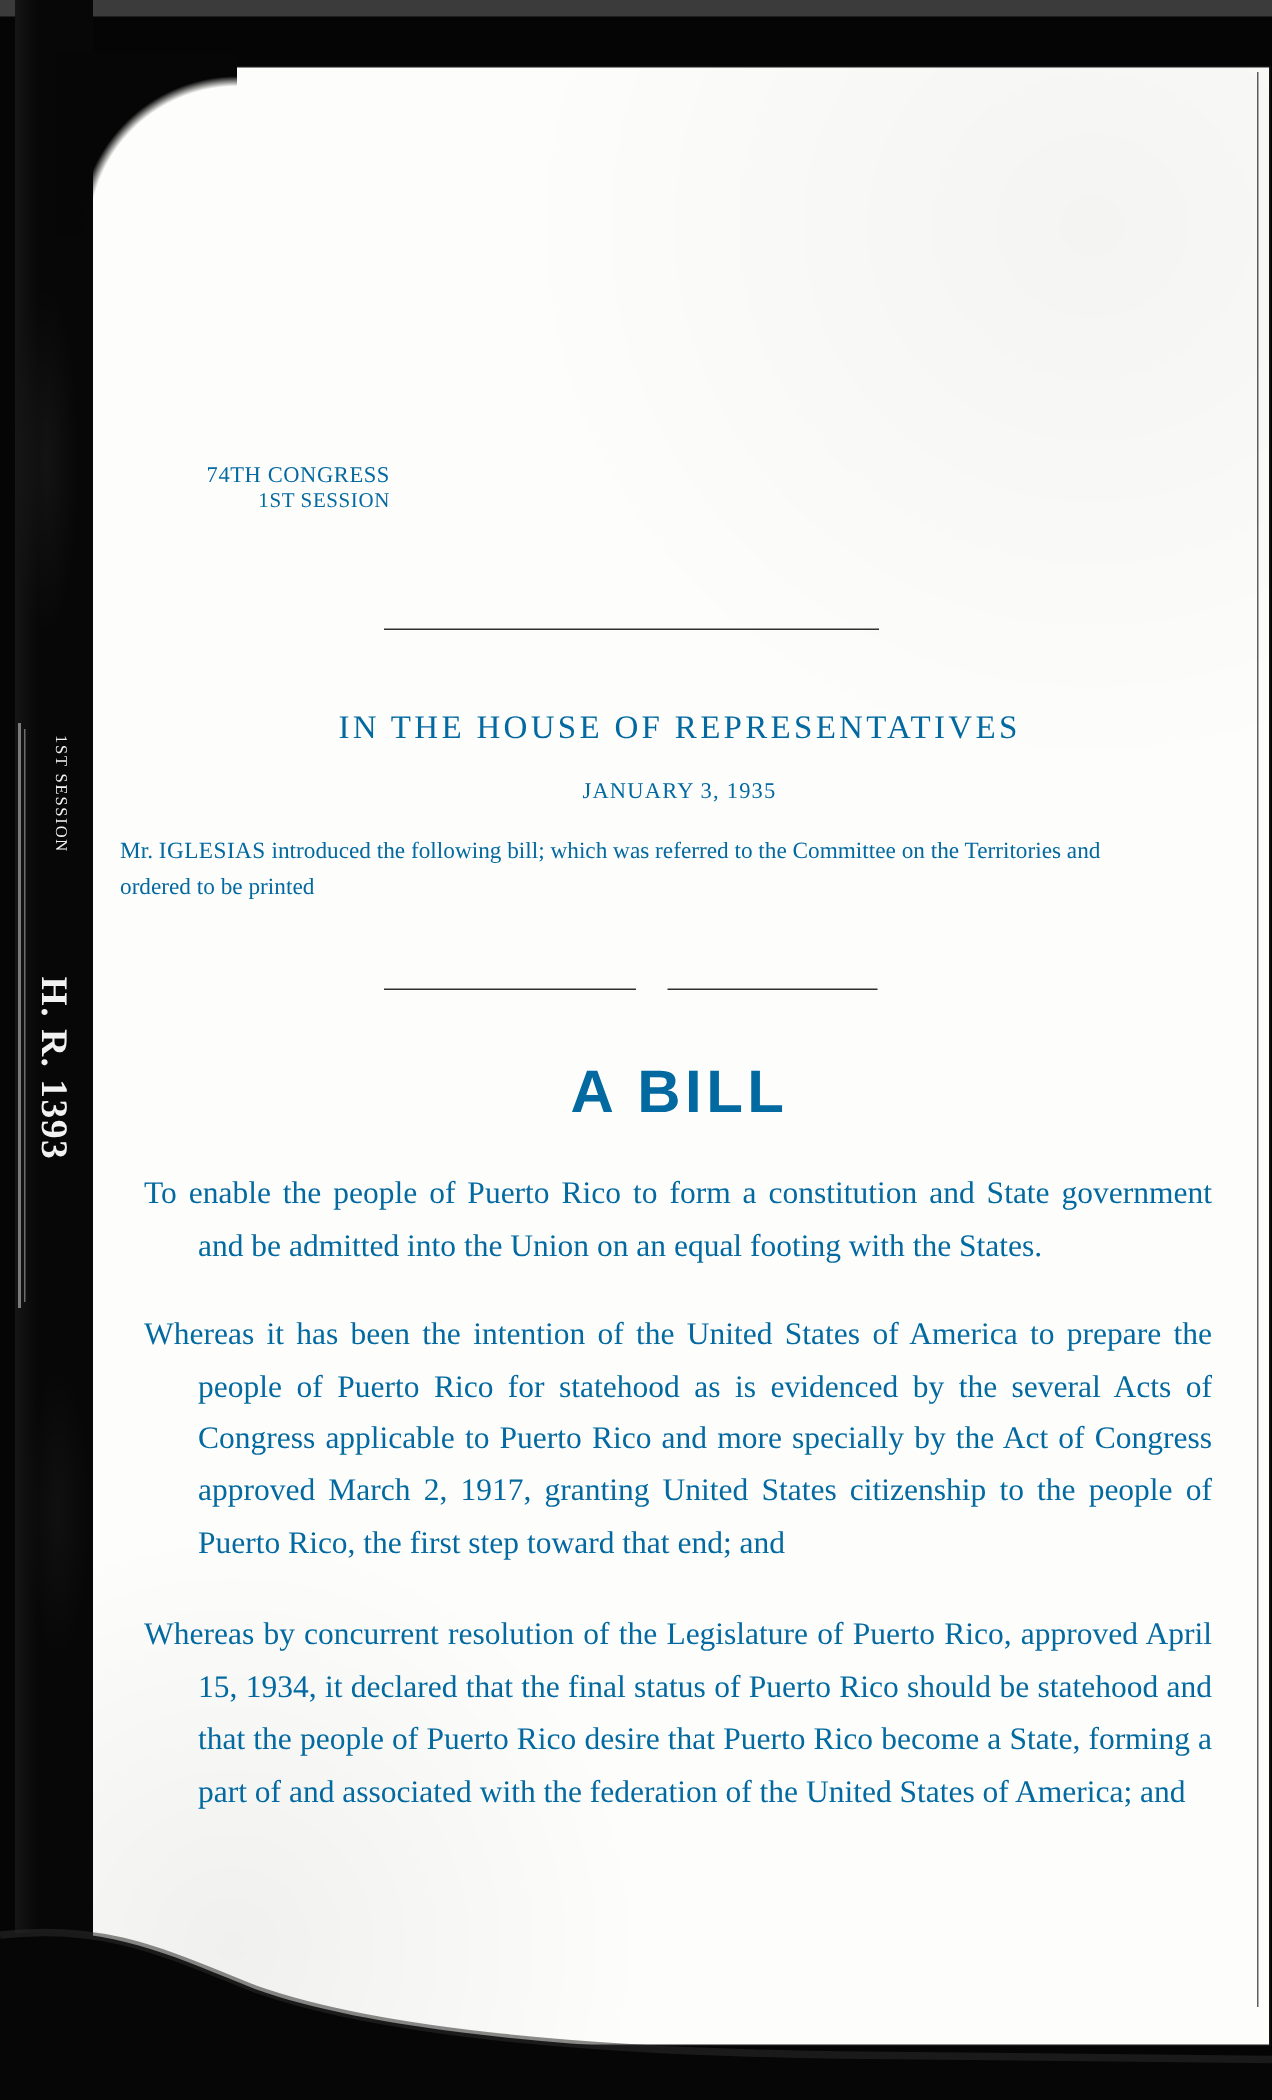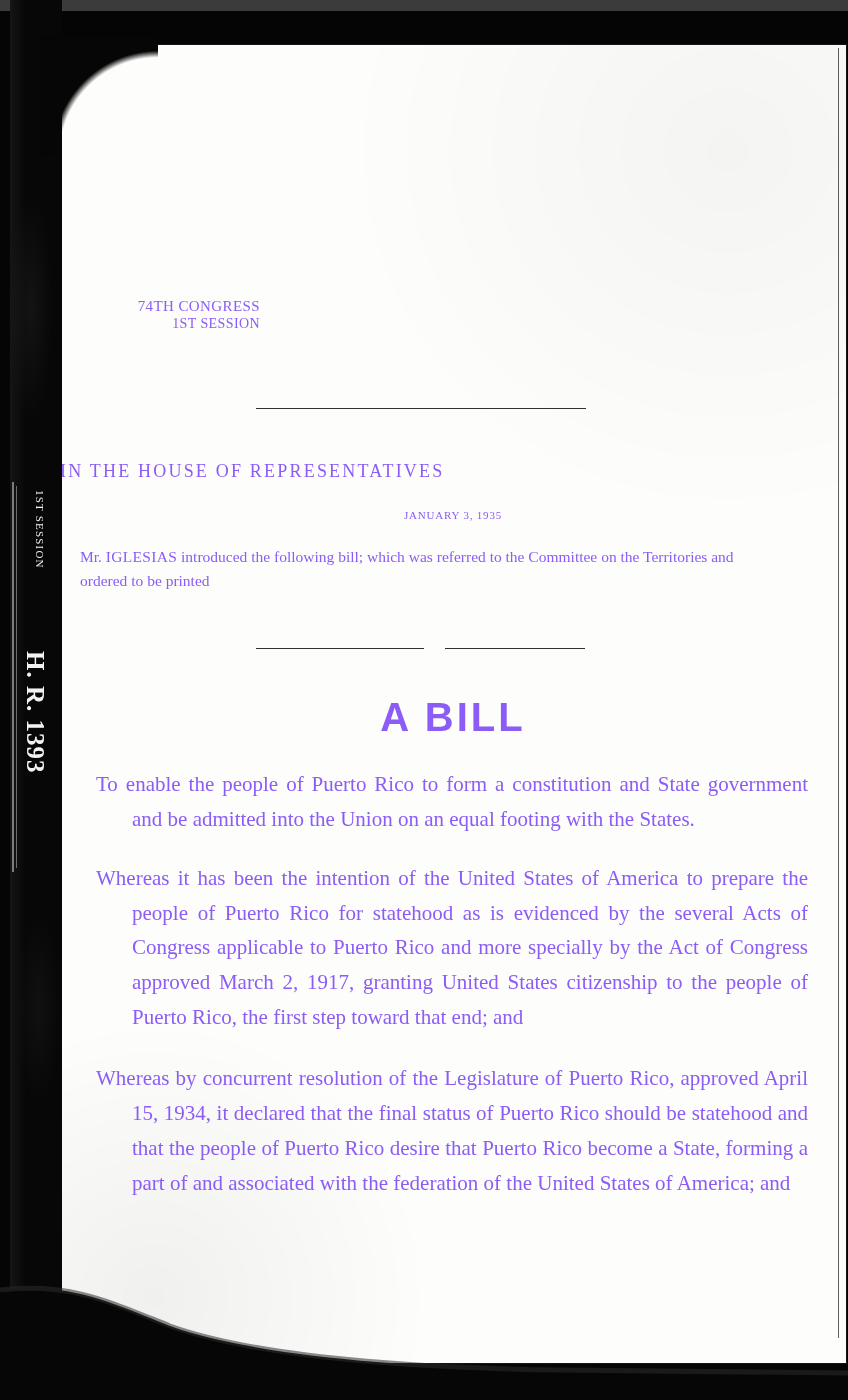--- a/index.html
+++ b/index.html
@@ -170,10 +170,10 @@
   .content {
     position: absolute;
     left: 0;
-    top: 0;
+    top: 11px;
     width: 786px;
     height: 1318px;
-    color: #8b5cf6;
+    color: #0369a1;
   }
 
   

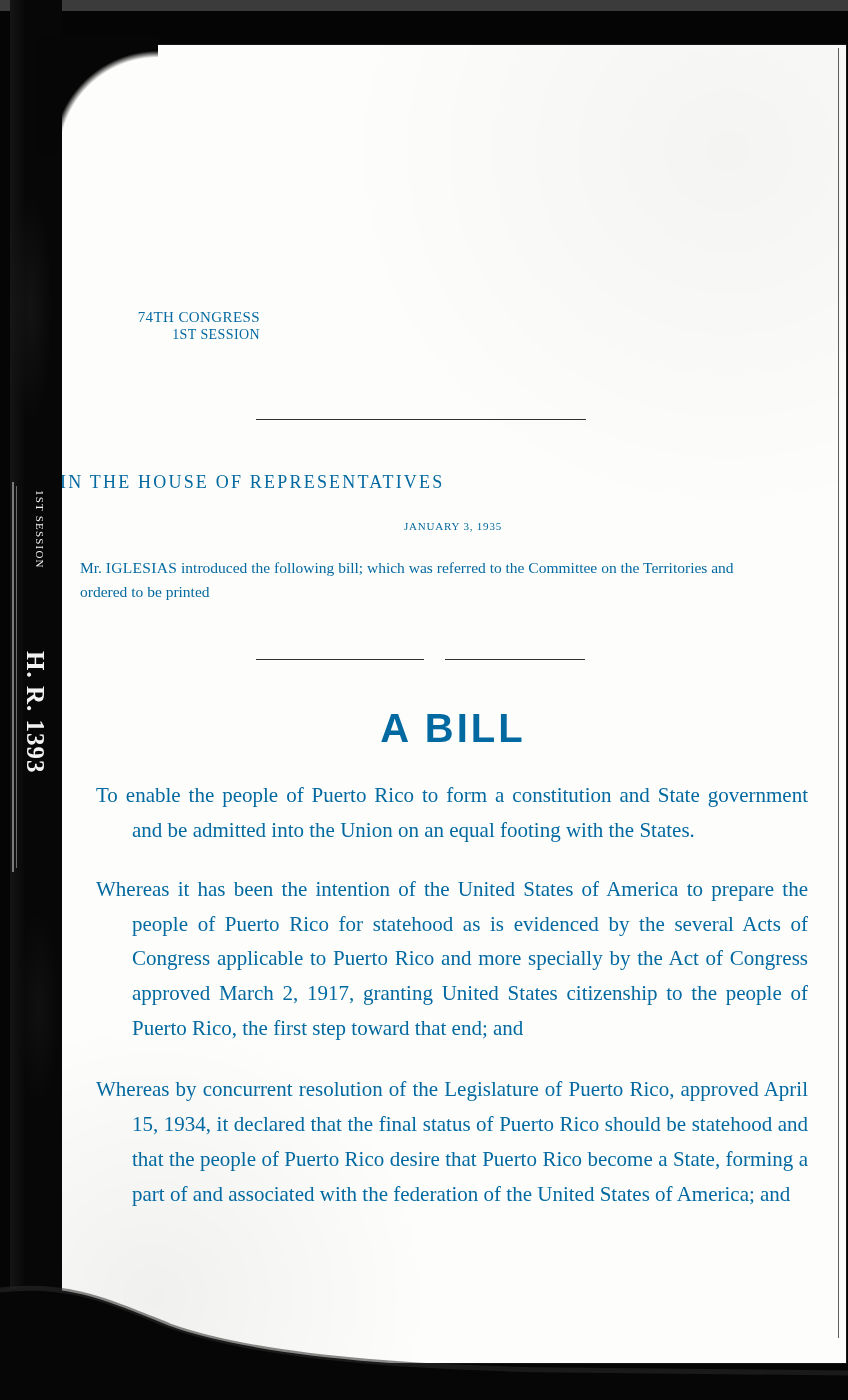--- a/index.html
+++ b/index.html
@@ -228,7 +228,8 @@
     position: absolute;
     left: 0; top: 416px;
     width: 786px;
-    font-size: 18px;
+    text-align: center;
+    font-size: 22px;
     letter-spacing: 2.2px;
     white-space: nowrap;
   }

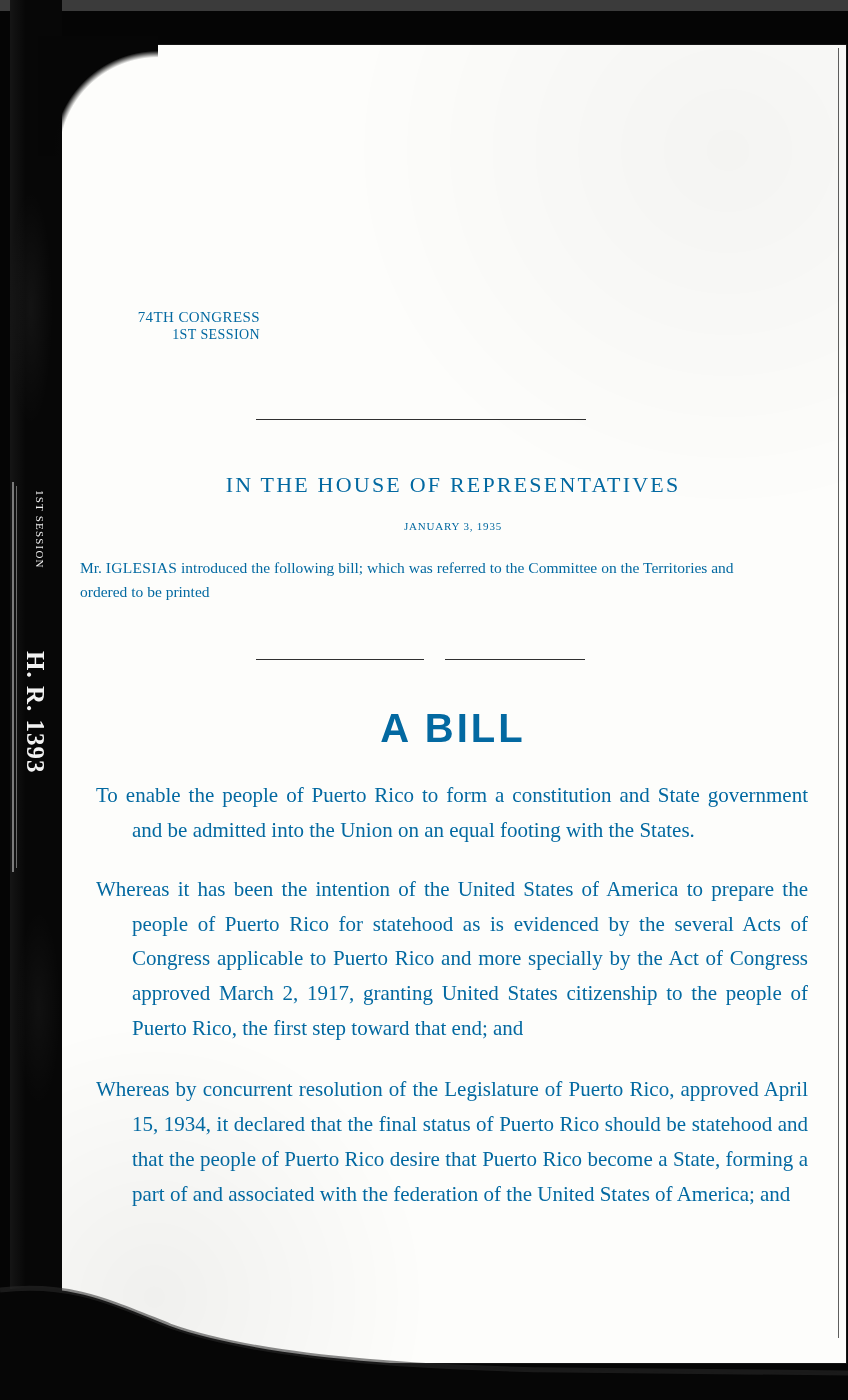--- a/index.html
+++ b/index.html
@@ -238,7 +238,7 @@
     left: 0; top: 464px;
     width: 786px;
     text-align: center;
-    font-size: 11px;
+    font-size: 15px;
     font-variant: small-caps;
     letter-spacing: .8px;
   }

